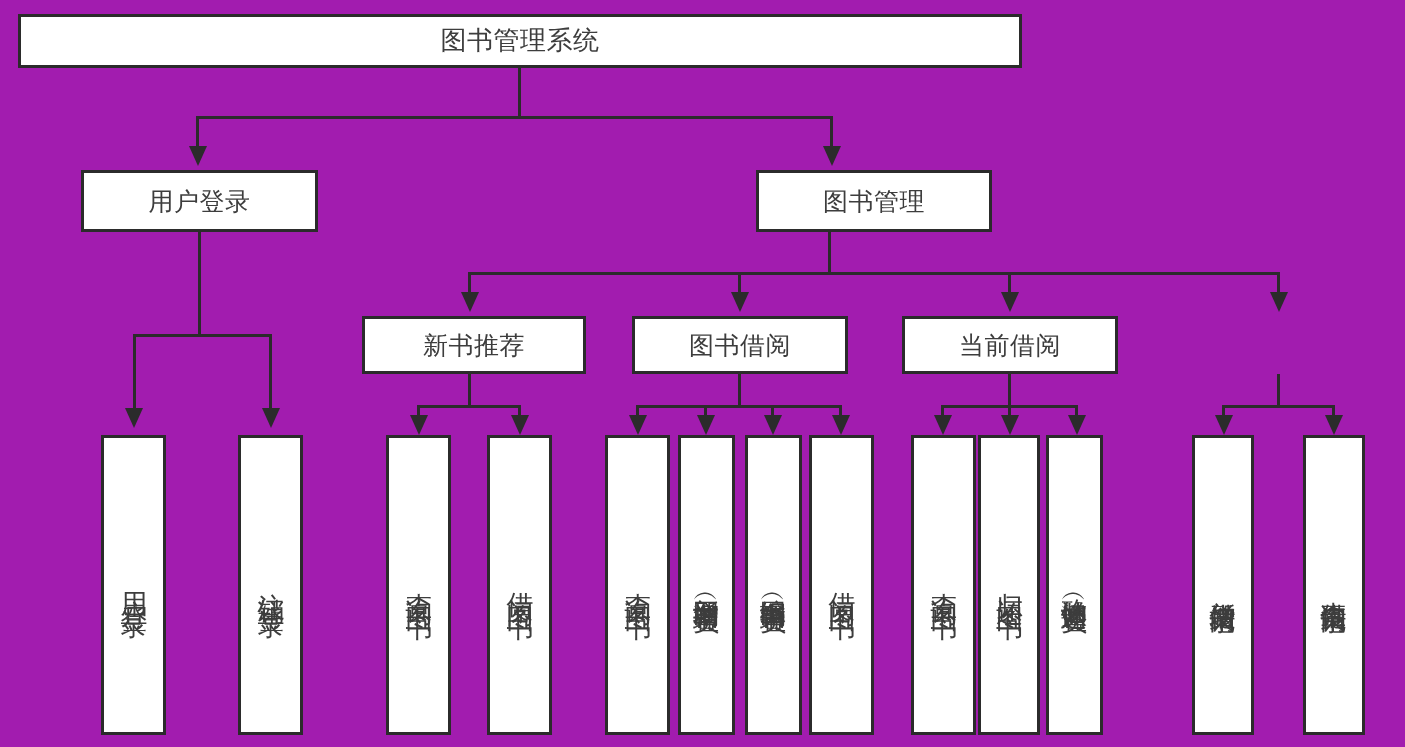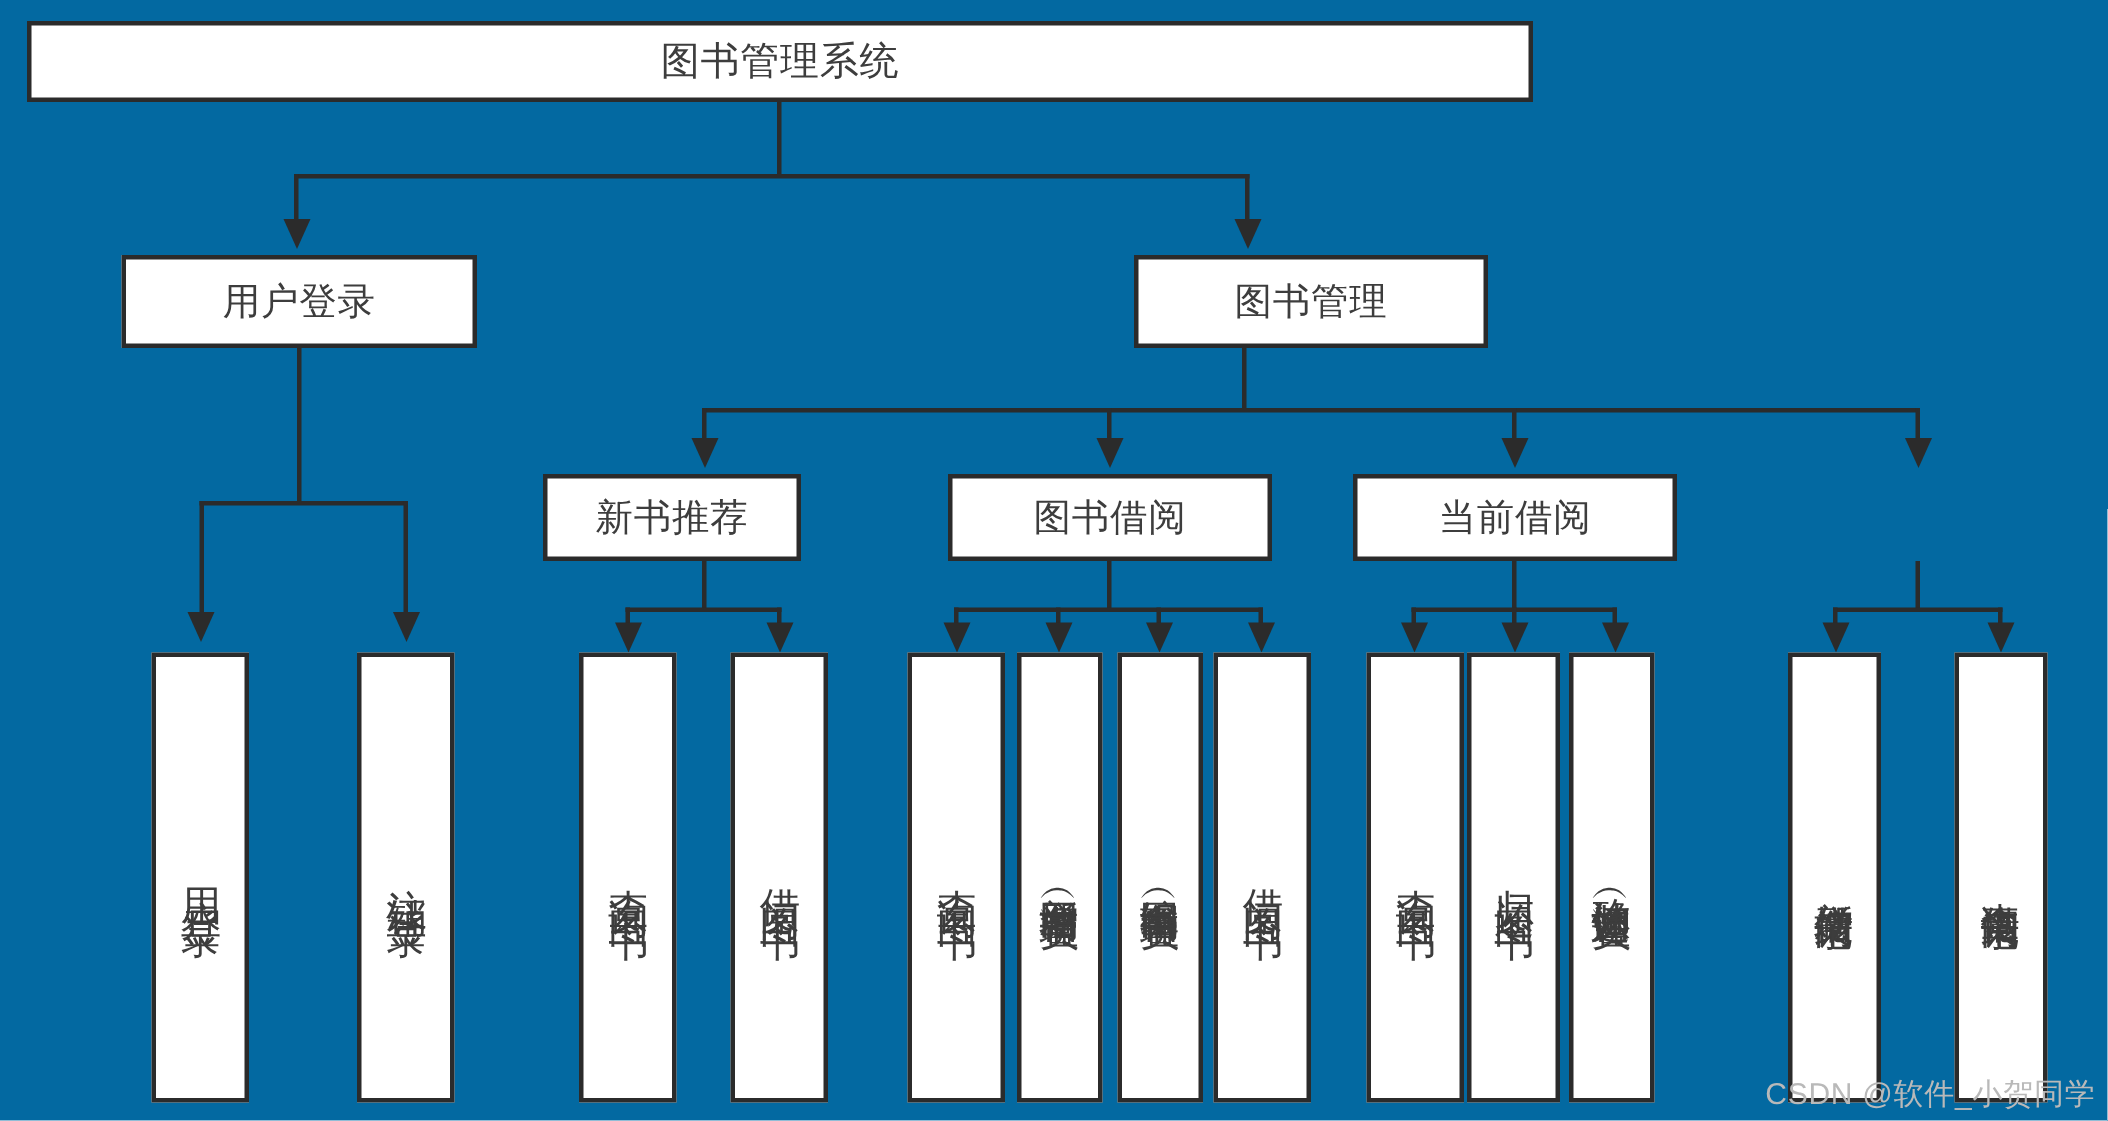--- a/index.html
+++ b/index.html
@@ -14,7 +14,7 @@
     position: relative;
     width: 1405px;
     height: 747px;
-    background: #0369a1;
+    background: #a21caf;
     overflow: hidden;
   }
   

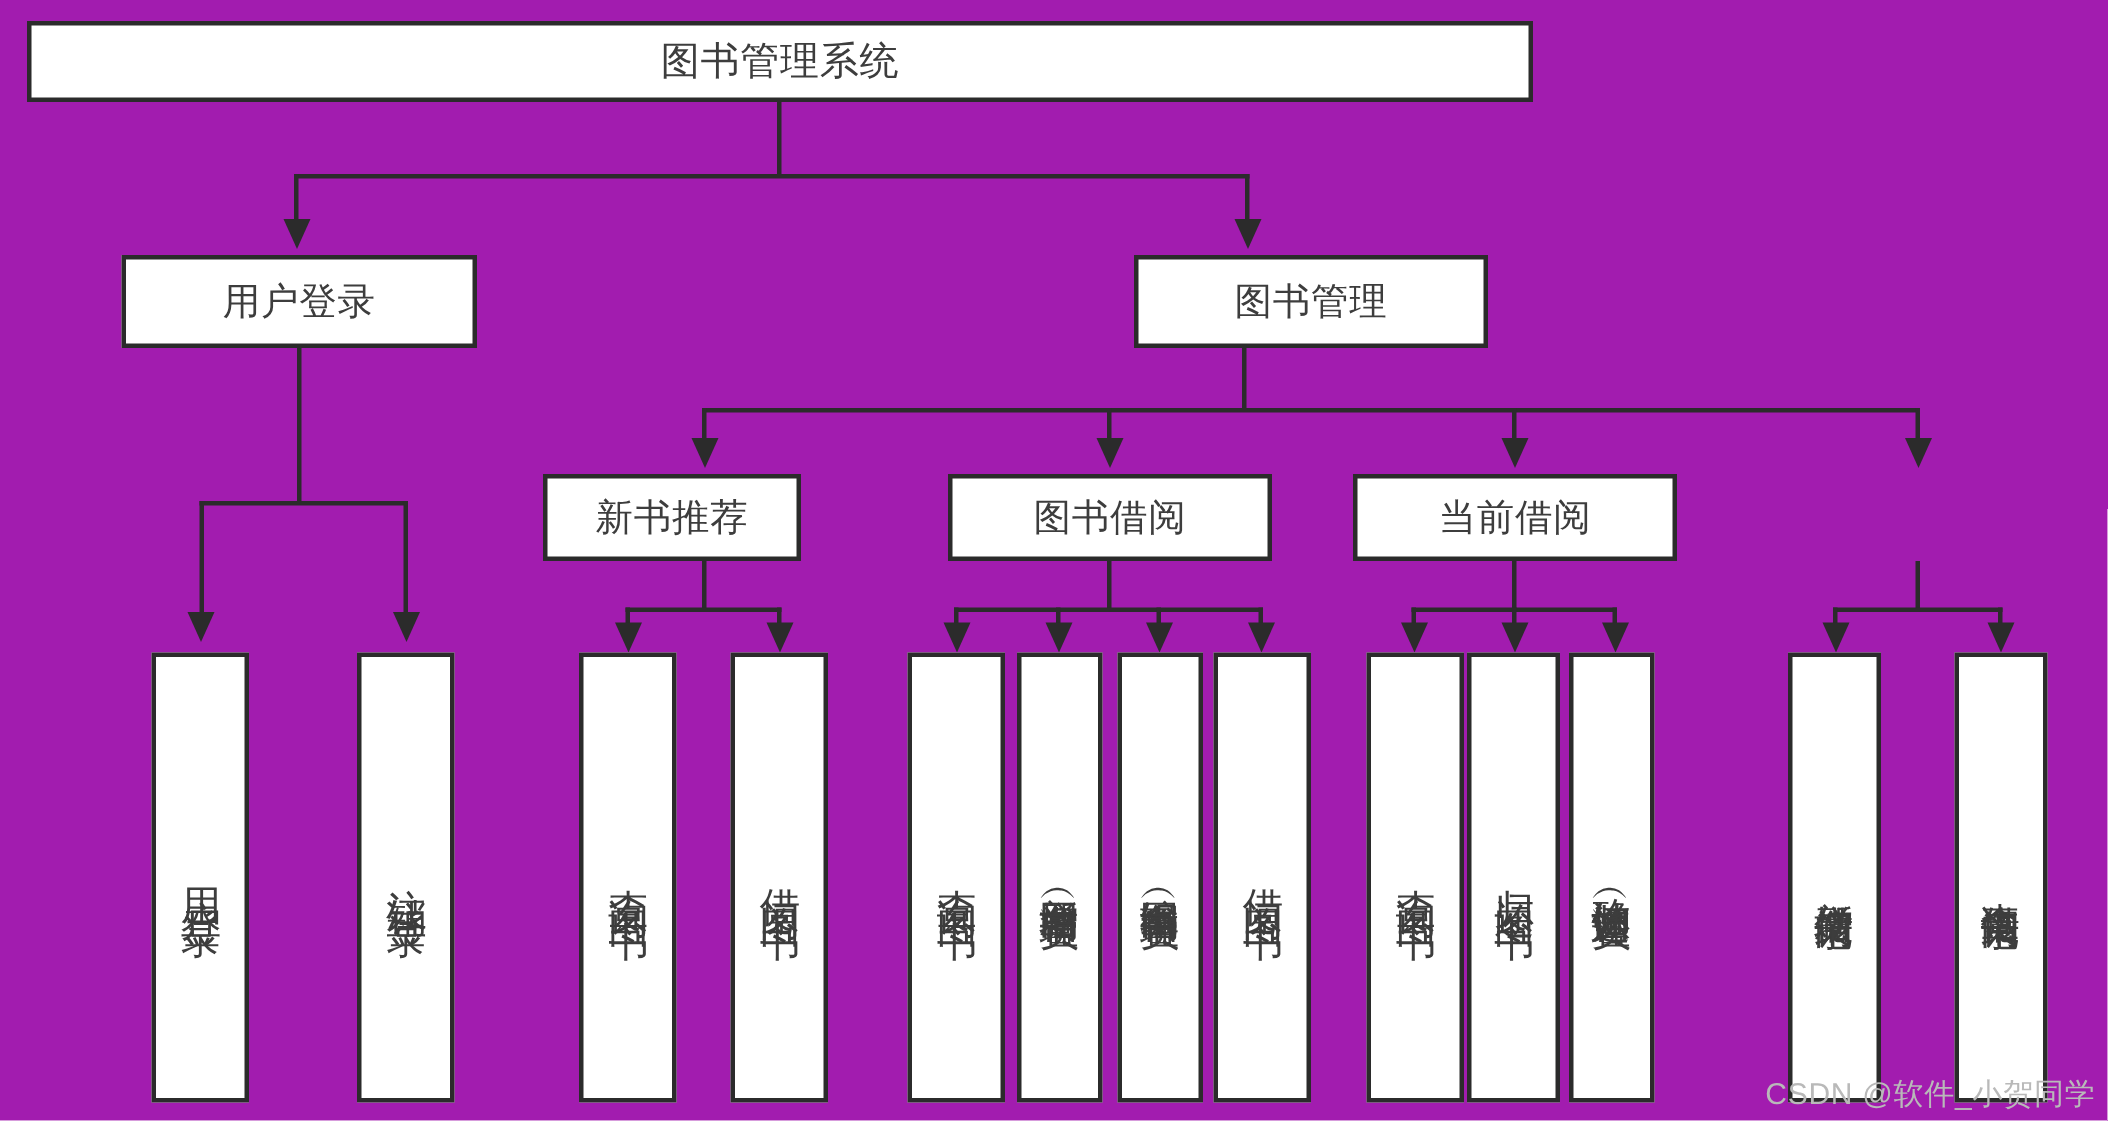--- a/index.html
+++ b/index.html
@@ -142,7 +142,7 @@
   <div class="ln vln" style="left:1277px; top:272px; width:3px; height:22px;"></div>
   <div class="arrow" style="left:1270px; top:292px;"></div>
 
-  <div class="box h" style="left:362px; top:316px; width:172px; height:58px;">
+  <div class="box h" style="left:362px; top:316px; width:224px; height:58px;">
     <span class="label">新书推荐</span>
   </div>
   <div class="box h" style="left:902px; top:316px; width:216px; height:58px;">

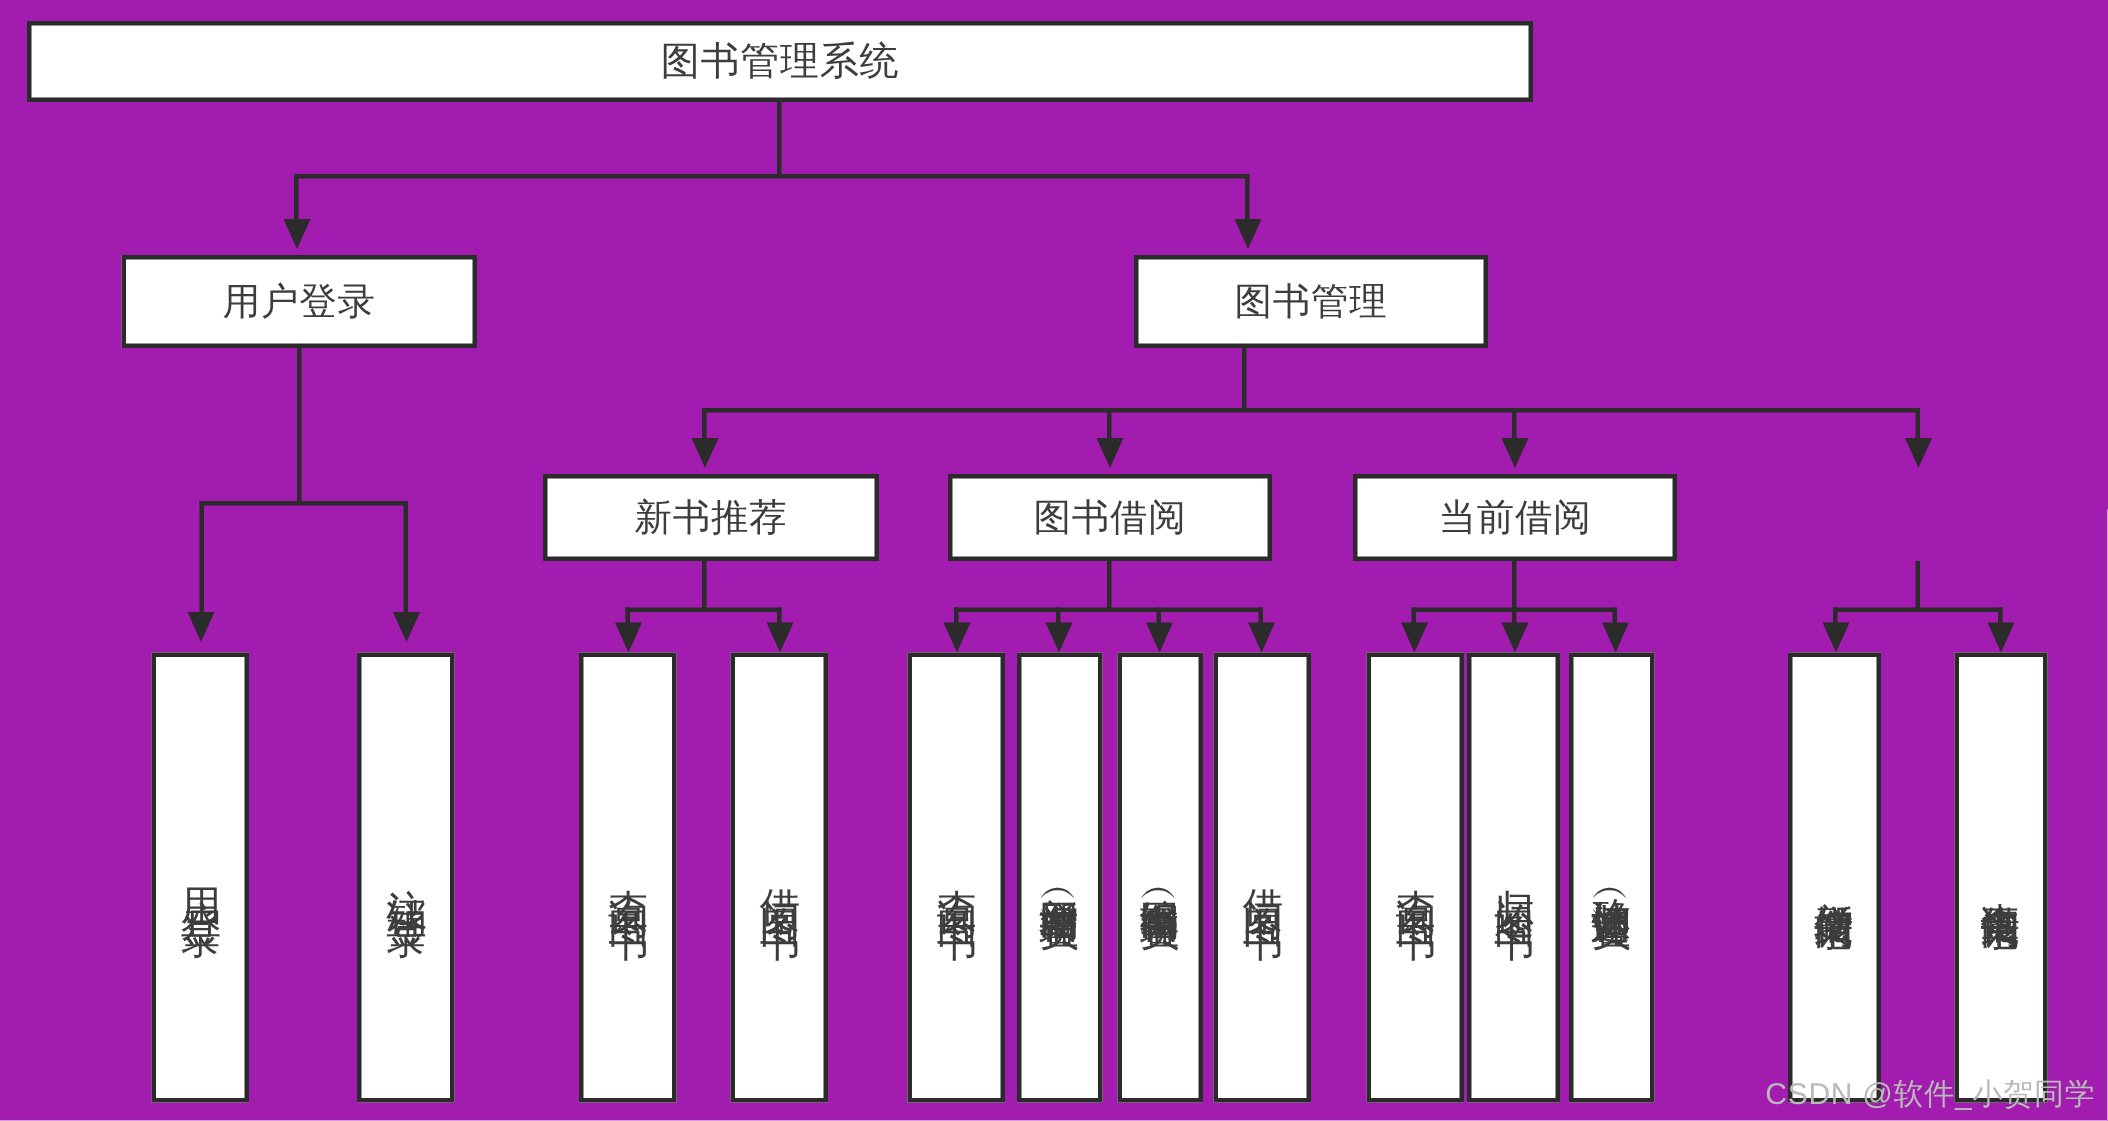--- a/index.html
+++ b/index.html
@@ -230,7 +230,6 @@
     <span class="label">查询借阅记录</span>
   </div>
 
-  <div id="watermark">CSDN @软件_小贺同学</div>
 
 </div>
 

